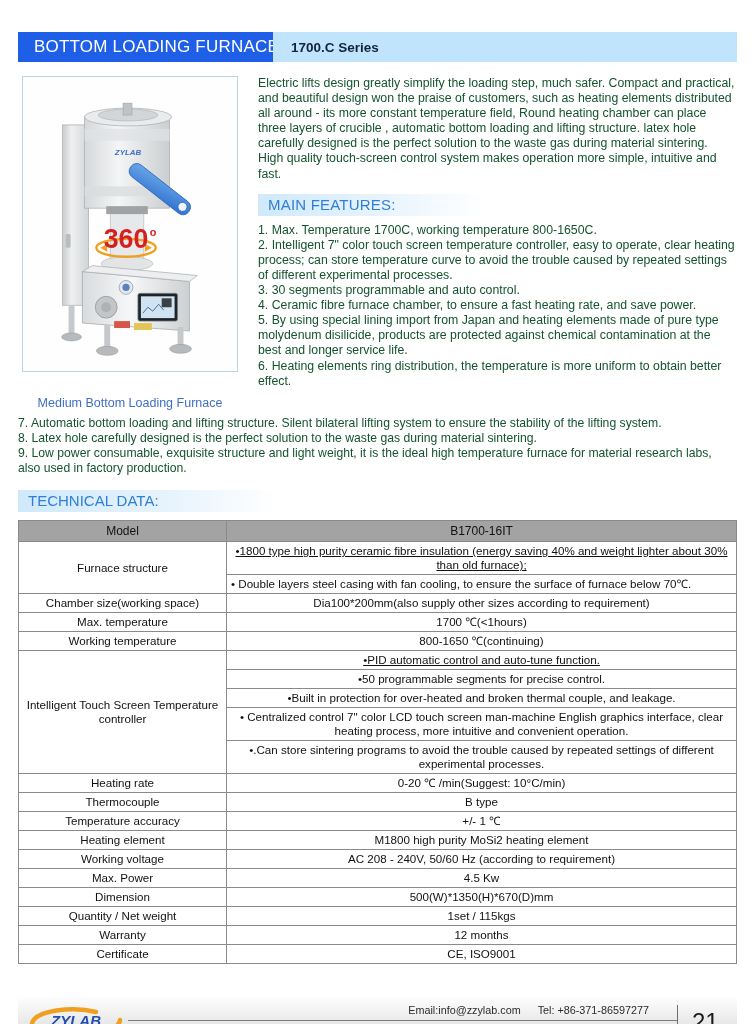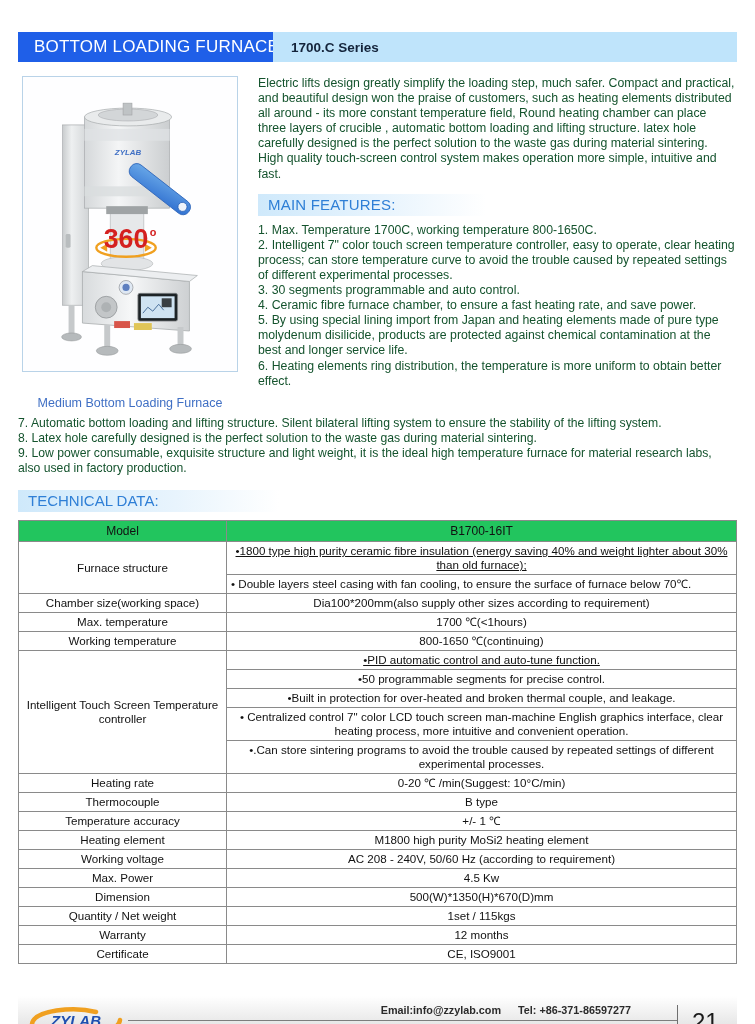--- a/index.html
+++ b/index.html
@@ -80,7 +80,7 @@
   }
   table.tech td.label { width: 208px; }
   table.tech tr.header td {
-    background: #22c55e; font-size: 12px; padding: 3px 4px;
+    background: #a3a3a3; font-size: 12px; padding: 3px 4px;
   }
   td.sub { border-top: 1px solid #c9c9c9; border-bottom: 1px solid #c9c9c9; }
   td.sub-first { border-top: none; text-decoration: underline; }

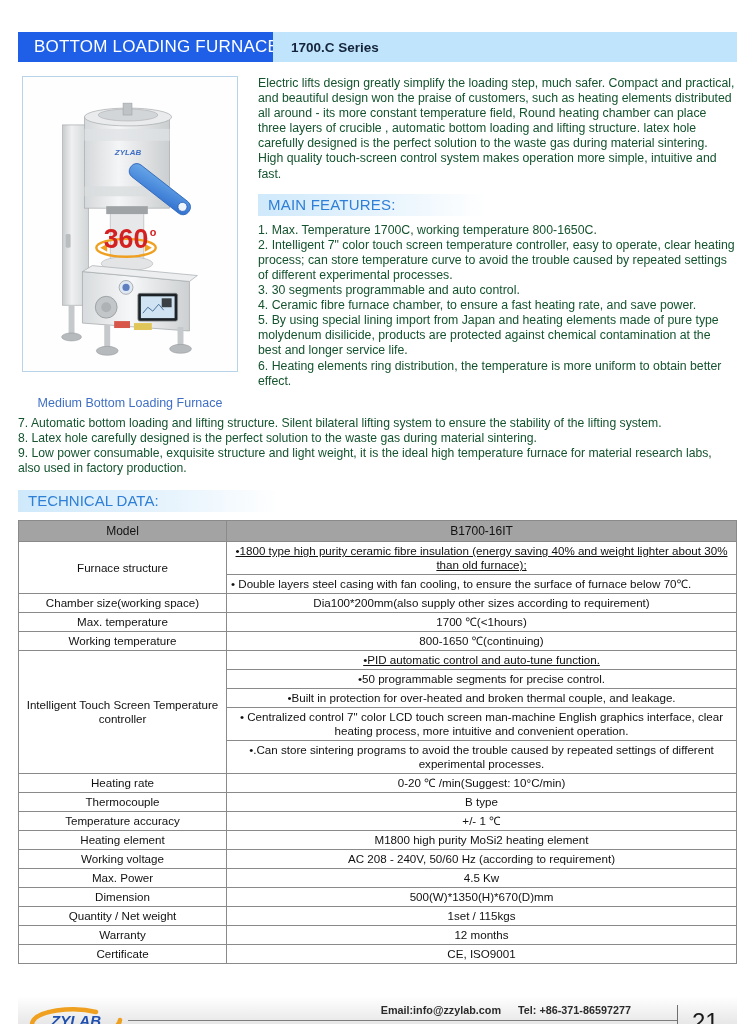--- a/index.html
+++ b/index.html
@@ -97,8 +97,8 @@
   .logo { width: 104px; flex: 0 0 104px; position: relative; height: 40px; margin-left: 6px;}
   .footer-mid { flex: 1; position: relative; height: 42px; }
   .footer-contact {
-    position: absolute; right: 46px; top: 3px;
-    font-size: 10.8px; color: #2b2b2b; white-space: nowrap; font-weight: bold;
+    position: absolute; right: 28px; top: 3px;
+    font-size: 10.8px; color: #2b2b2b; white-space: nowrap;
   }
   .footer-contact .tel { margin-left: 14px; }
   .footer-rule {

